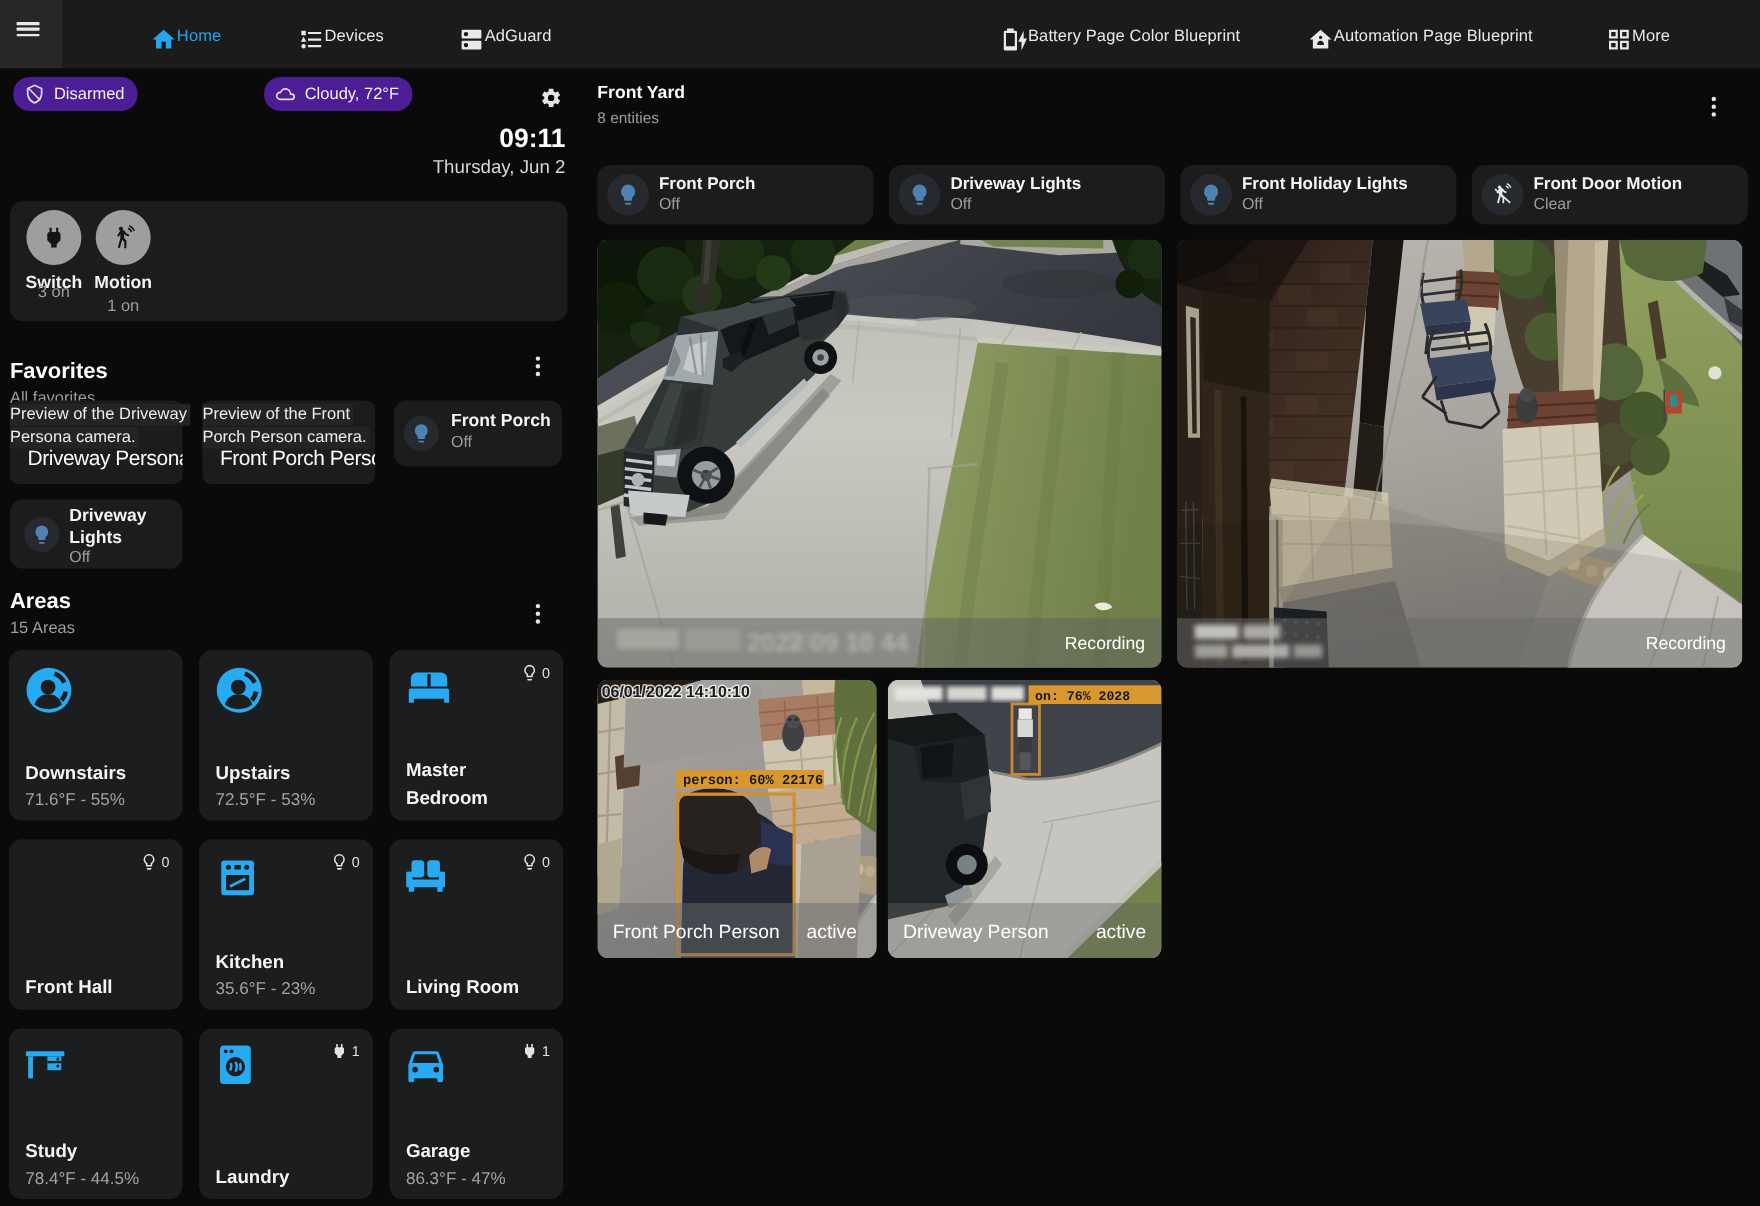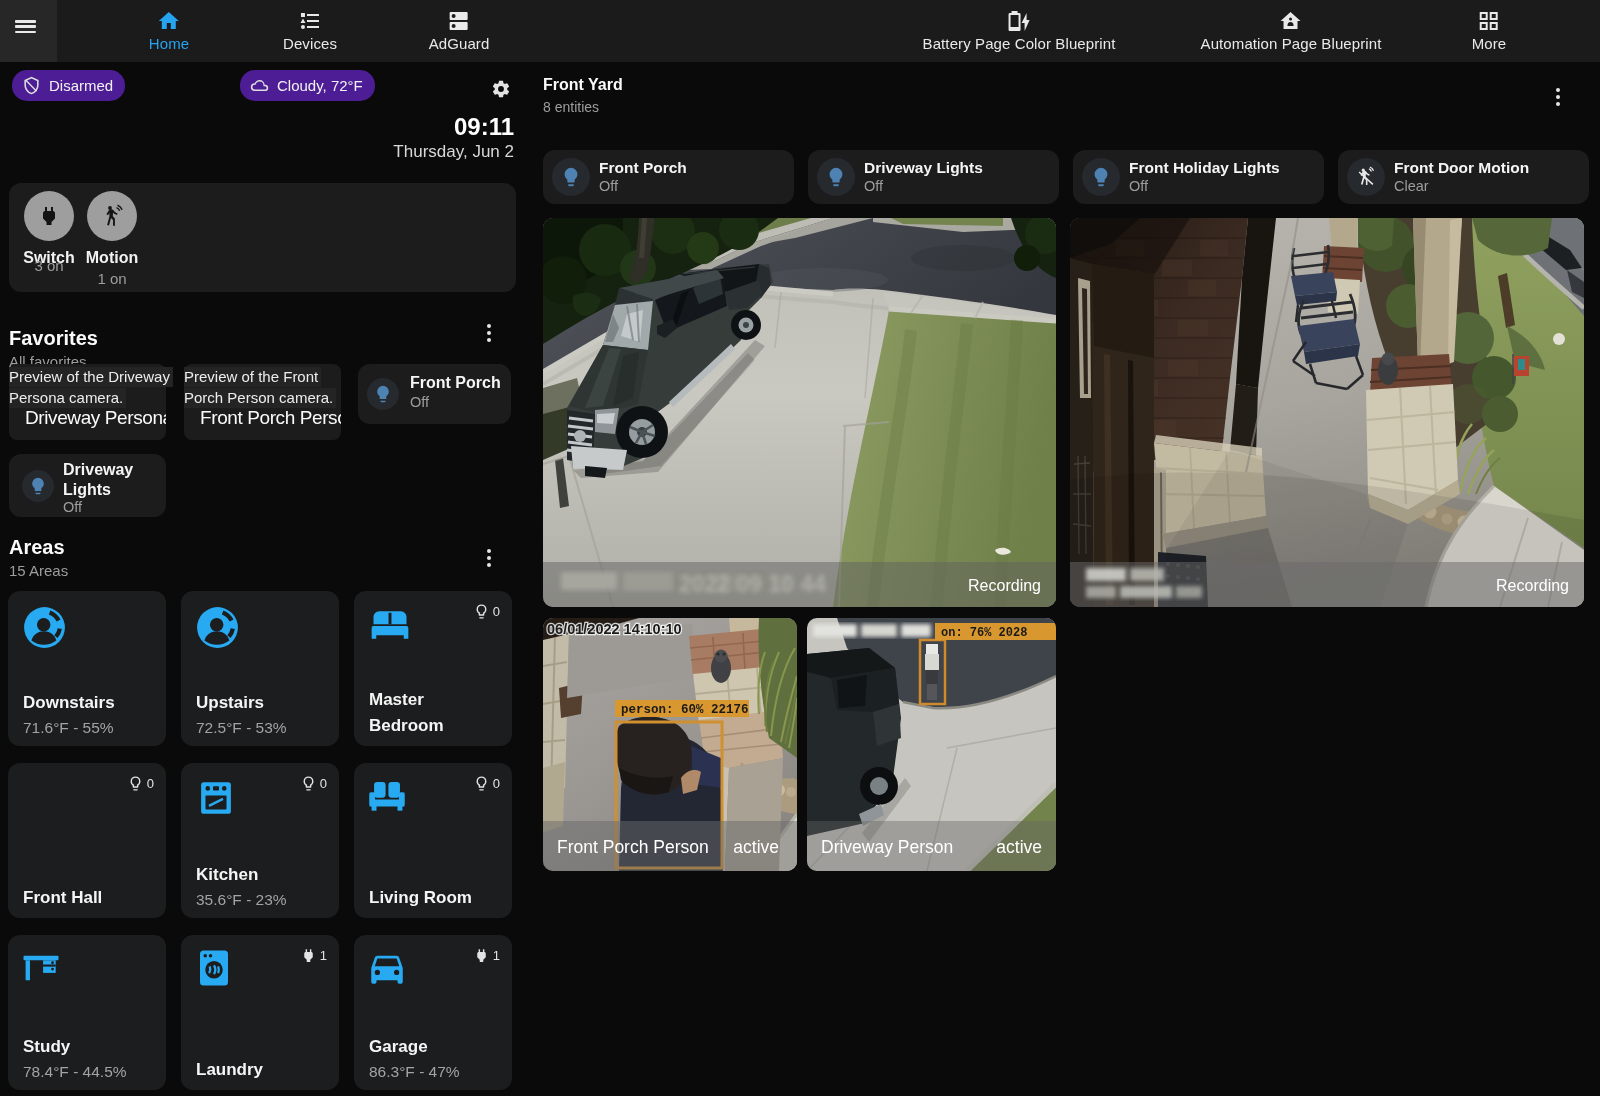--- a/index.html
+++ b/index.html
@@ -7,7 +7,7 @@
 .nav{position:absolute;left:0;top:0;width:1600px;height:62px;background:#1b1b1b;}
 .menu{position:absolute;left:0;top:0;width:57px;height:62px;background:#272727;}
 .menu i{position:absolute;left:15px;width:21px;height:2.5px;background:#e9e9e9;border-radius:1px;}
-.tab{position:absolute;top:0;height:62px;transform:translateX(-50%);display:flex;flex-direction:column;
+.tab{position:absolute;top:0;height:62px;transform:translateX(-50%);display:flex;
 align-items:center;color:#e9e9e9;font-size:15px;}
 .tab svg{margin-top:9px;width:24px;height:24px;fill:currentColor;}
 .tab span{margin-top:2px;white-space:nowrap;letter-spacing:.1px;}

